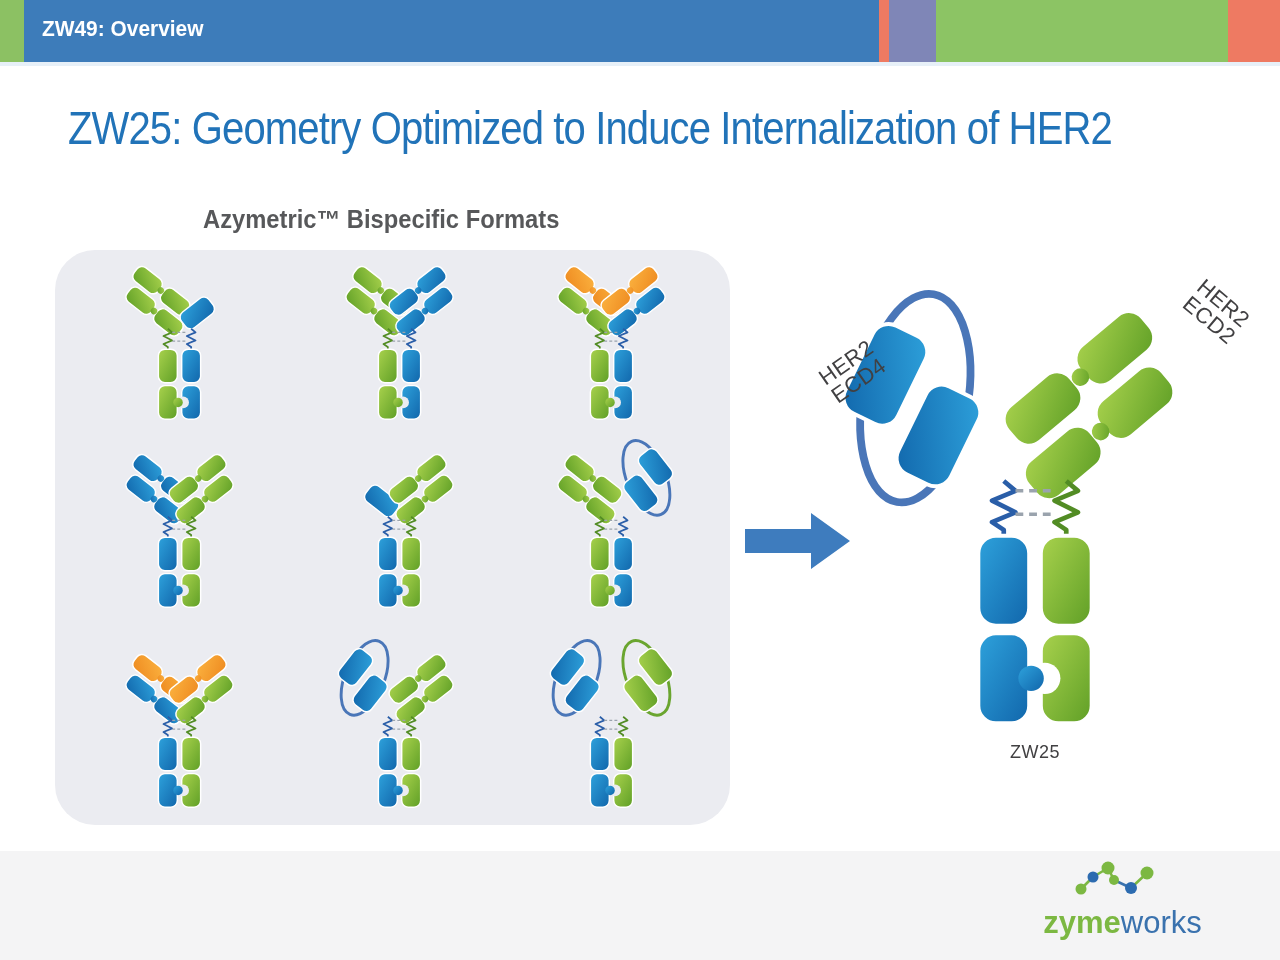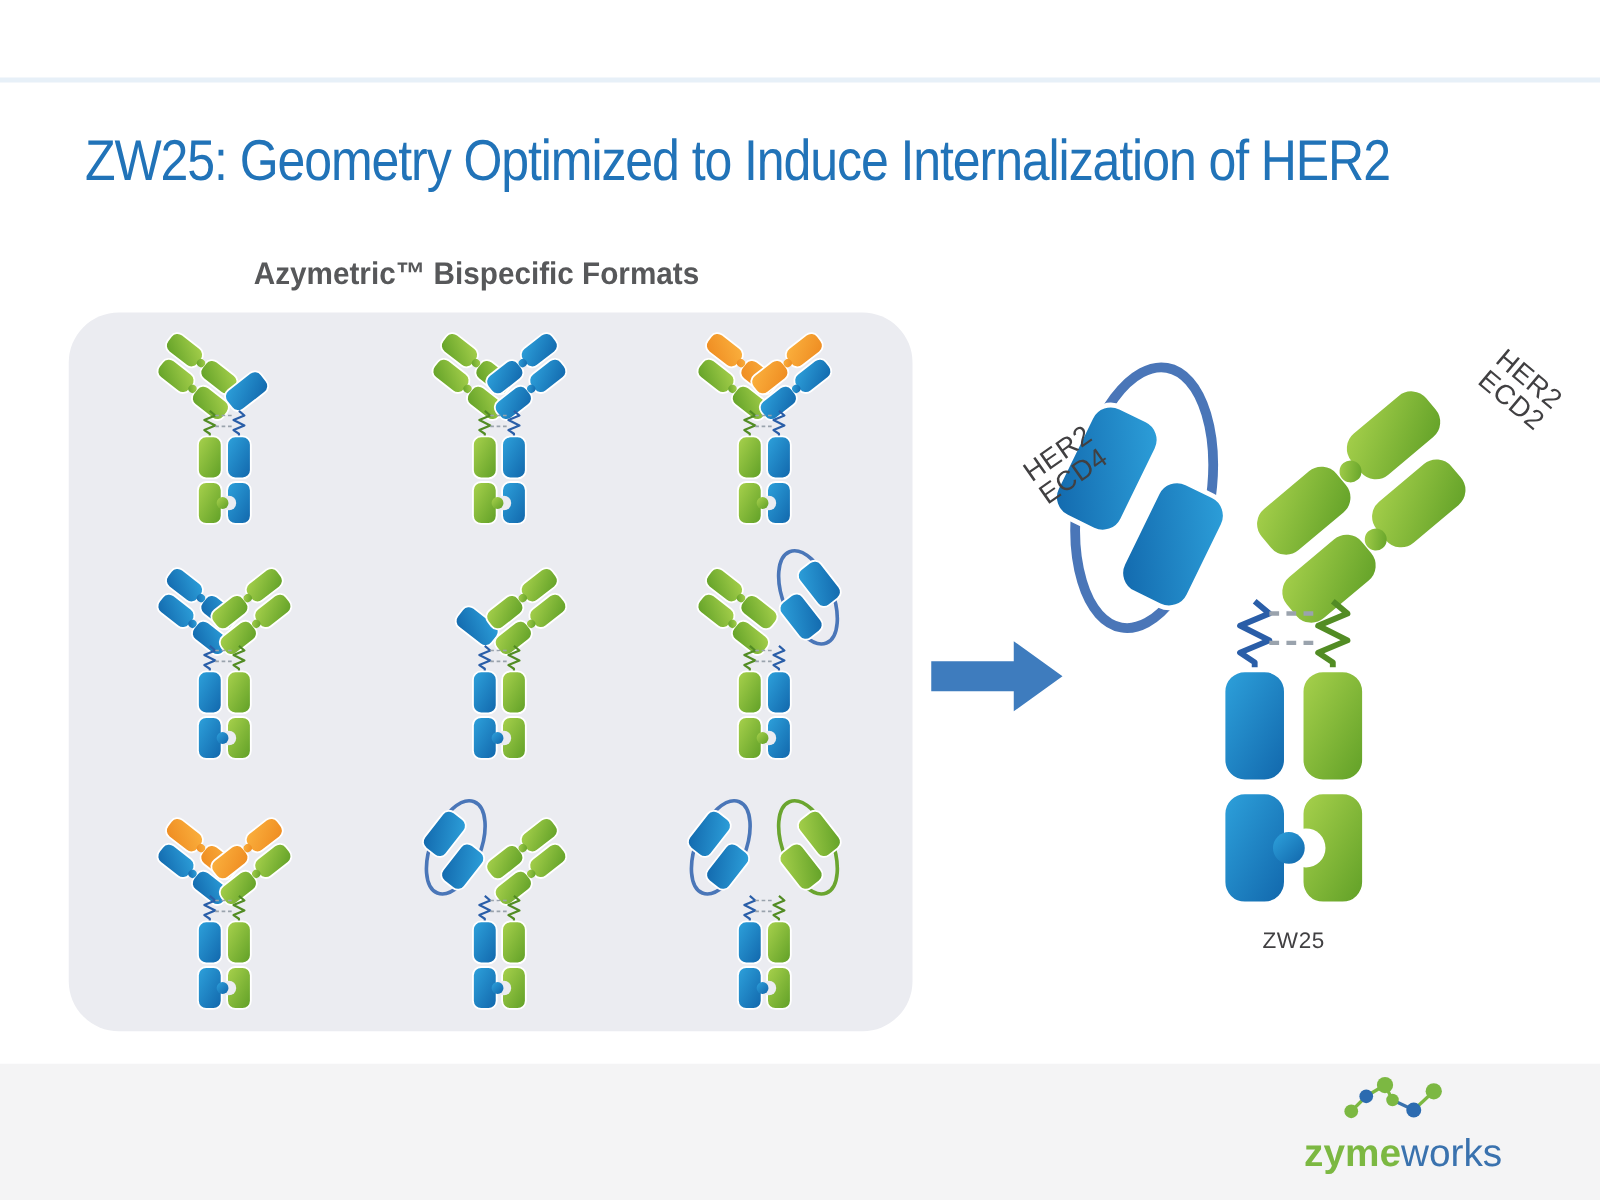--- a/index.html
+++ b/index.html
@@ -56,6 +56,14 @@
 
 <div class="slide">
 
+  <div class="topbar">
+    <div class="tab-green"></div>
+    <div class="blk blk-salmon-1"></div>
+    <div class="blk blk-purple"></div>
+    <div class="blk blk-green"></div>
+    <div class="blk blk-salmon-2"></div>
+    <div class="topbar-title">ZW49: Overview</div>
+  </div>
   <div class="topbar-underline"></div>
 
   <div class="slide-title">ZW25: Geometry Optimized to Induce Internalization of HER2</div>

